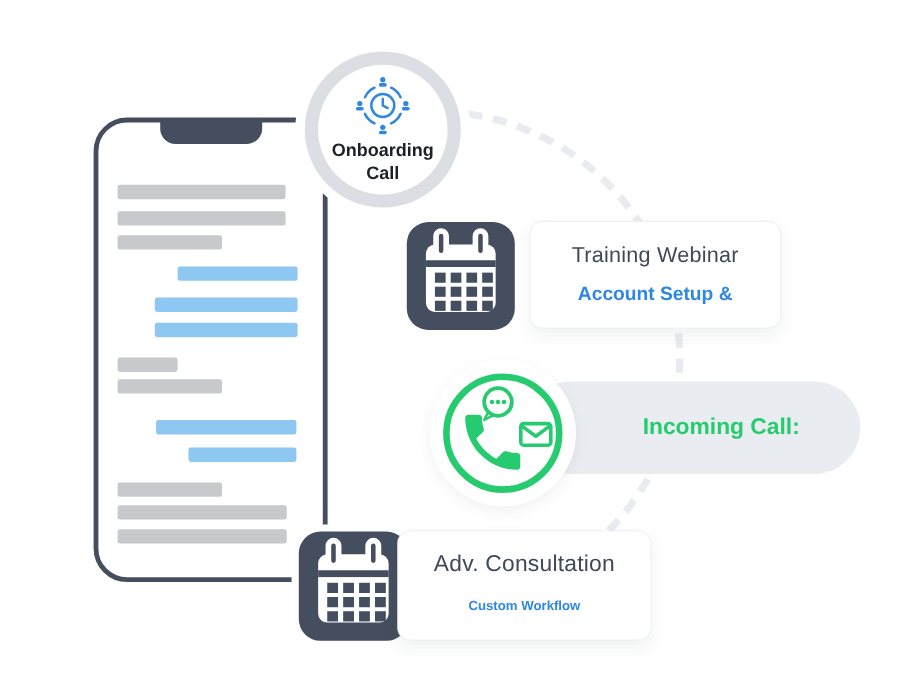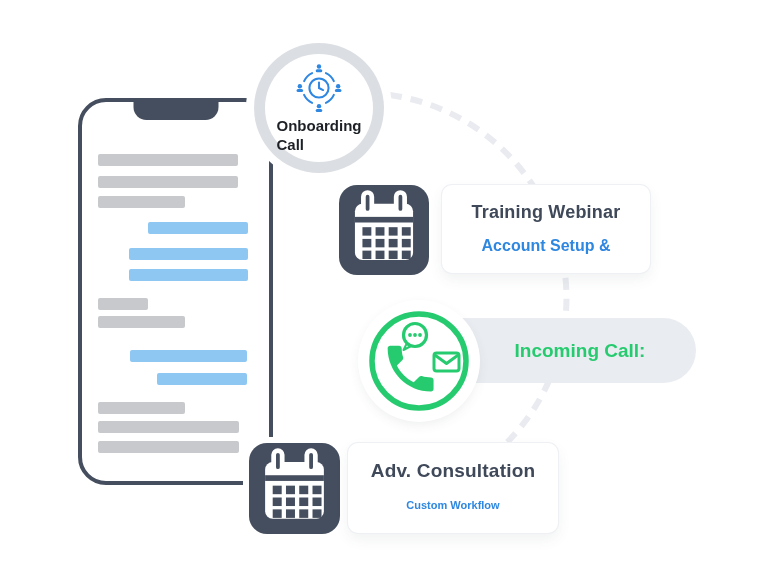--- a/index.html
+++ b/index.html
@@ -36,7 +36,7 @@
     position:absolute;inset:11px;border-radius:50%;background:#fff;
     display:flex;flex-direction:column;align-items:center;justify-content:center;
   }
-  .onb-label{font-size:15px;font-weight:800;color:var(--dark-text);line-height:19px;text-align:left;margin-top:2px;}
+  .onb-label{font-size:15px;font-weight:800;color:var(--dark-text);line-height:19px;text-align:center;margin-top:2px;}
   
   .cal{
     position:absolute;width:90px;height:90px;border-radius:18px;background:var(--slate);

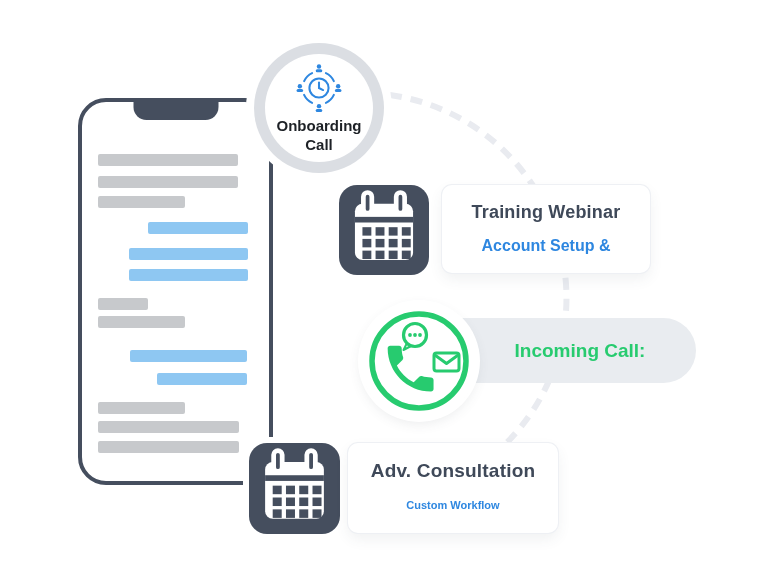--- a/index.html
+++ b/index.html
@@ -54,7 +54,7 @@
   }
   .card-training{left:442px;top:185px;width:208px;height:88px;}
   .card-adv{left:348px;top:443px;width:210px;height:90px;}
-  .card-title{font-size:18px;font-weight:700;color:#3f4959;letter-spacing:.2px;}
+  .card-title{font-size:18px;font-weight:400;color:#3f4959;letter-spacing:.2px;}
   .card-sub{font-size:16px;font-weight:800;color:var(--blue);line-height:22px;margin-top:12px;}
   .card-adv .card-title{font-size:19px;}
   .card-adv .card-sub{font-size:11px;line-height:23px;}

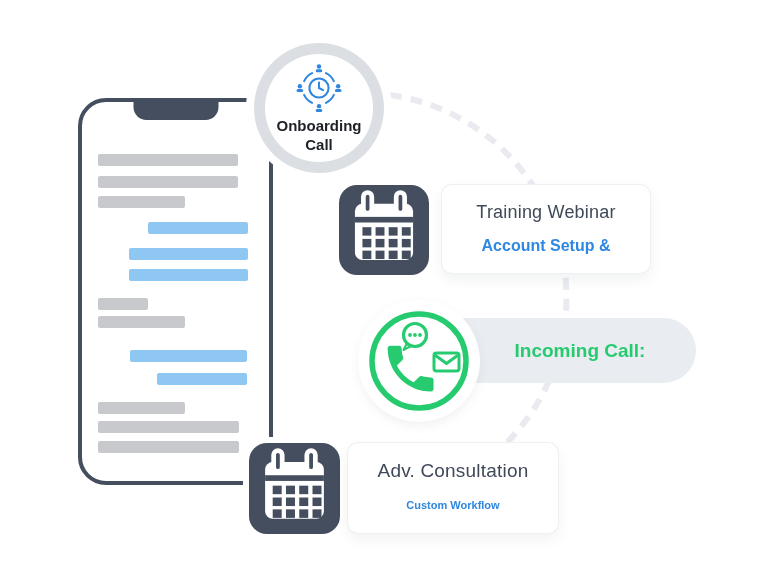--- a/index.html
+++ b/index.html
@@ -60,7 +60,7 @@
   .card-adv .card-sub{font-size:11px;line-height:23px;}
   
   .pill{
-    position:absolute;left:416px;top:318px;width:280px;height:65px;border-radius:40px;
+    position:absolute;left:437px;top:318px;width:280px;height:77px;border-radius:40px;
     background:var(--pill-bg);z-index:1;
     display:flex;flex-direction:column;justify-content:center;text-align:center;
   }

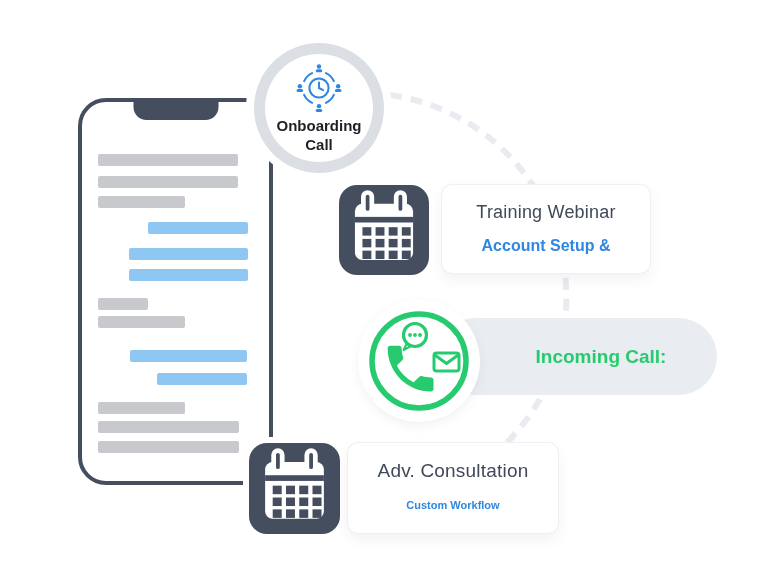--- a/index.html
+++ b/index.html
@@ -53,7 +53,7 @@
     text-align:center;
   }
   .card-training{left:442px;top:185px;width:208px;height:88px;}
-  .card-adv{left:348px;top:443px;width:210px;height:90px;}
+  .card-adv{left:332px;top:443px;width:210px;height:90px;}
   .card-title{font-size:18px;font-weight:400;color:#3f4959;letter-spacing:.2px;}
   .card-sub{font-size:16px;font-weight:800;color:var(--blue);line-height:22px;margin-top:12px;}
   .card-adv .card-title{font-size:19px;}

